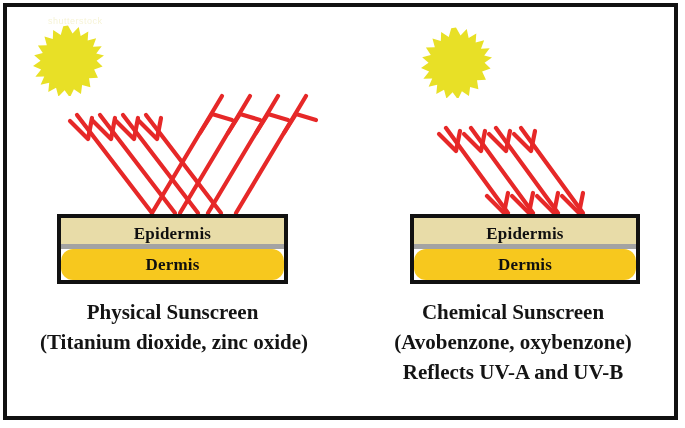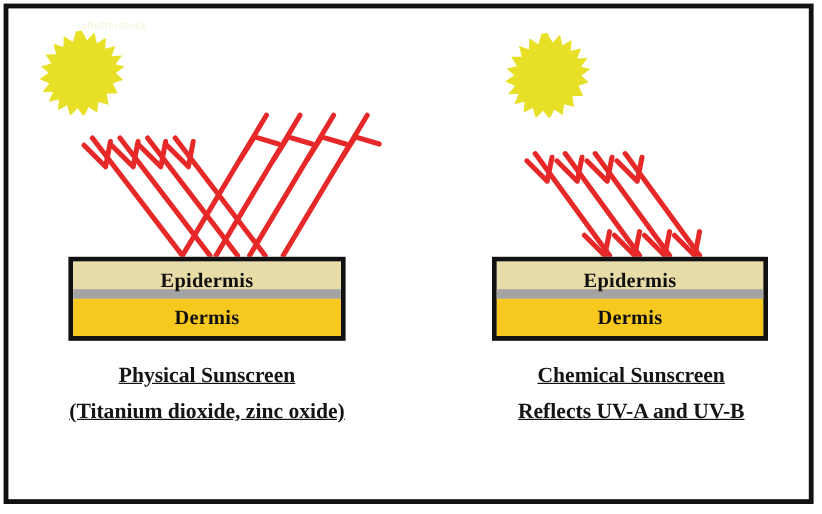--- a/index.html
+++ b/index.html
@@ -120,7 +120,6 @@
     letter-spacing: 0.5px;
     white-space: nowrap;
     overflow: hidden;
-    margin-left: 20px;
   }
 </style>
 </head>

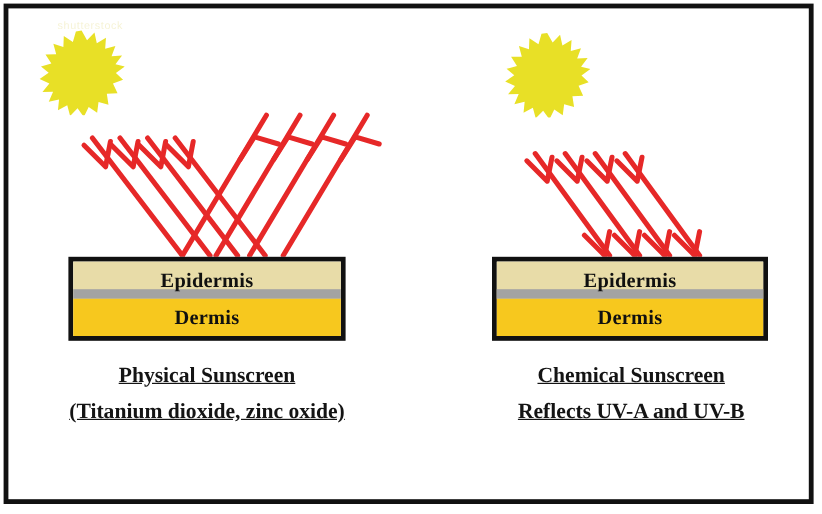--- a/index.html
+++ b/index.html
@@ -84,7 +84,7 @@
   }
   .layer-epidermis {
     background: #e8dca8;
-    border-bottom: 8px solid #a3a3a3;
+    border-bottom: 5px solid #a3a3a3;
   }
   .layer-dermis {
     background: #f7c81e;

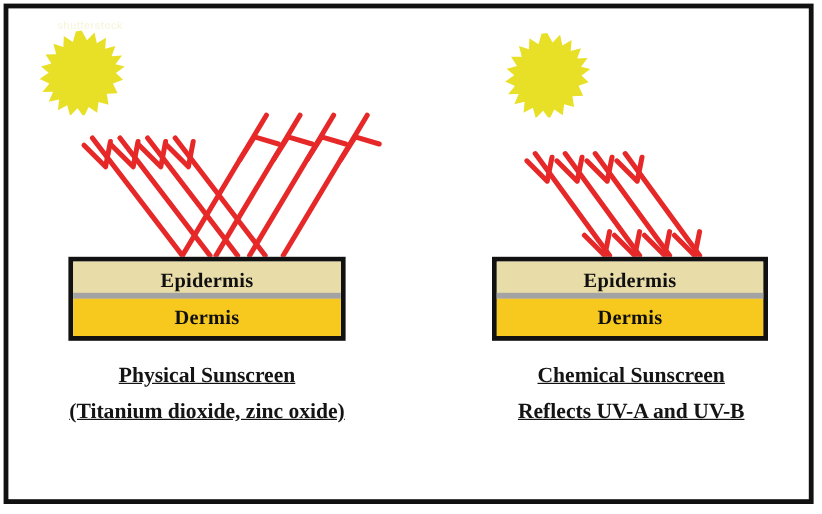--- a/index.html
+++ b/index.html
@@ -88,6 +88,7 @@
   }
   .layer-dermis {
     background: #f7c81e;
+    border-radius: 12px;
   }
 
   

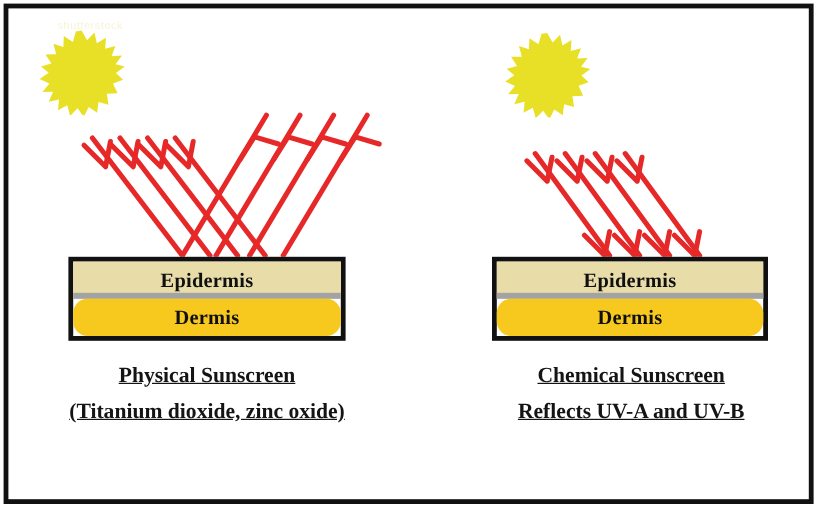--- a/index.html
+++ b/index.html
@@ -102,10 +102,9 @@
   .caption-right { left: 393px; top: 297px; width: 266px; }
 
   .caption-line {
-    font-size: 18px;
+    font-size: 21px;
     line-height: 30px;
     white-space: nowrap;
-    text-decoration: underline;
   }
 
   

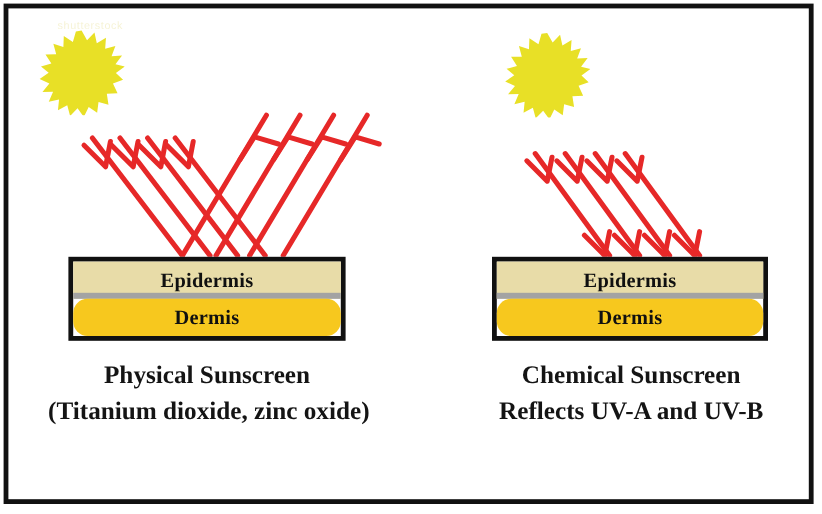--- a/index.html
+++ b/index.html
@@ -99,7 +99,7 @@
     font-weight: bold;
   }
   .caption-left  { left: 40px;  top: 297px; width: 265px; }
-  .caption-right { left: 393px; top: 297px; width: 266px; }
+  .caption-right { left: 380px; top: 297px; width: 266px; }
 
   .caption-line {
     font-size: 21px;

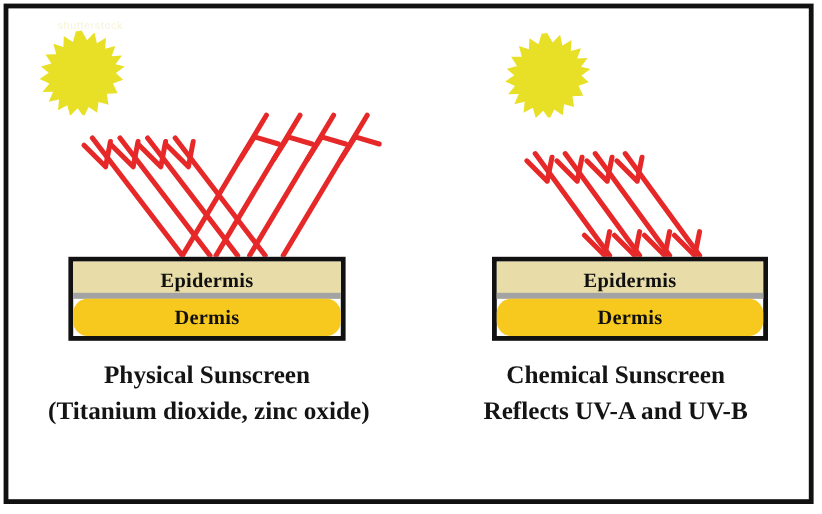--- a/index.html
+++ b/index.html
@@ -241,6 +241,7 @@
 
   <div class="caption caption-right">
     <div class="caption-line">Chemical Sunscreen</div>
+    <div class="caption-line">(Avobenzone, oxybenzone)</div>
     <div class="caption-line">Reflects UV-A and UV-B</div>
   </div>
 </div>

